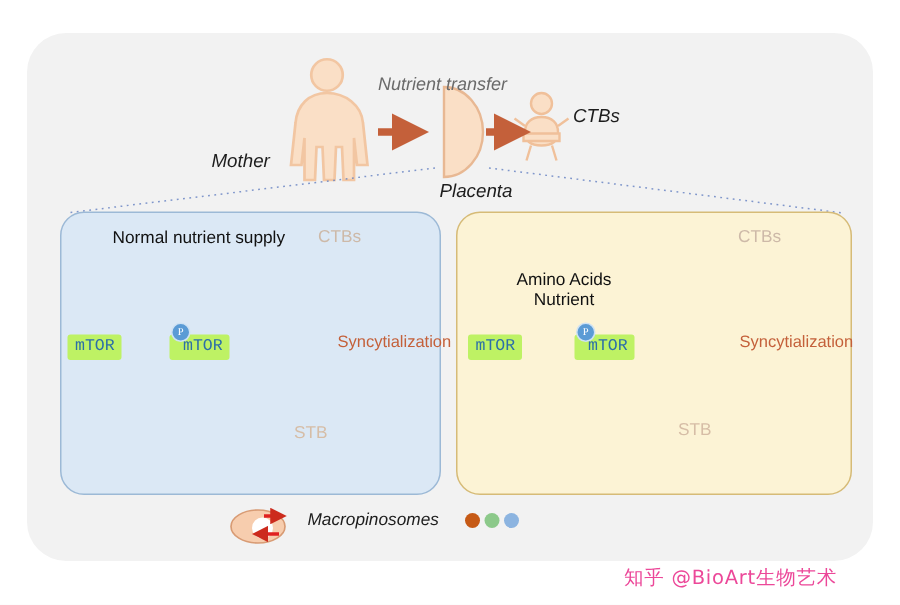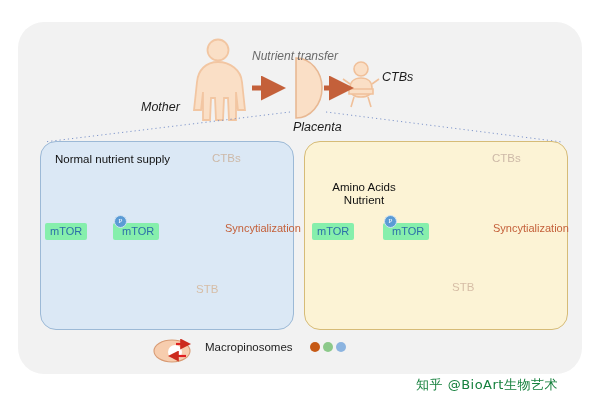--- a/index.html
+++ b/index.html
@@ -26,7 +26,7 @@
   #panel-right{left:304px;top:141px;width:262px;height:187px;
       background:#fcf3d5;border:1.4px solid #d6bb77;}
 
-  .panel-title{position:absolute;font-size:11.5px;color:#111;white-space:nowrap;}
+  .panel-title{position:absolute;font-size:11.5px;color:#111;white-space:nowrap;margin-left:20px;}
   #title-left{left:55px;top:153px;}
   #title-right{left:318px;top:153px;}
 

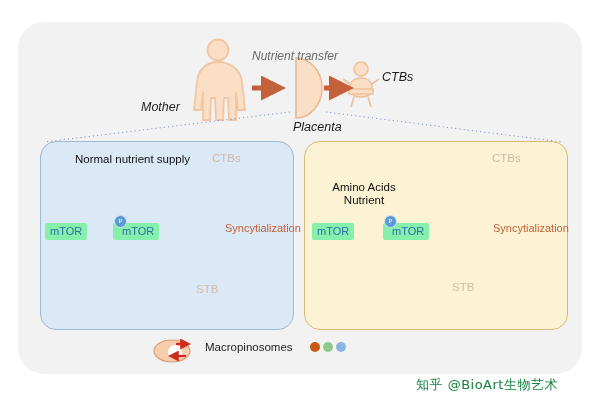--- a/index.html
+++ b/index.html
@@ -42,7 +42,7 @@
   #sync-left{left:225px;top:222px;}
   #sync-right{left:493px;top:222px;}
 
-  #aa-shortage{position:absolute;left:318px;top:181px;width:92px;text-align:center;
+  #aa-shortage{position:absolute;left:330px;top:181px;width:92px;text-align:center;
       font-size:11.5px;color:#111;line-height:13px;}
 
   

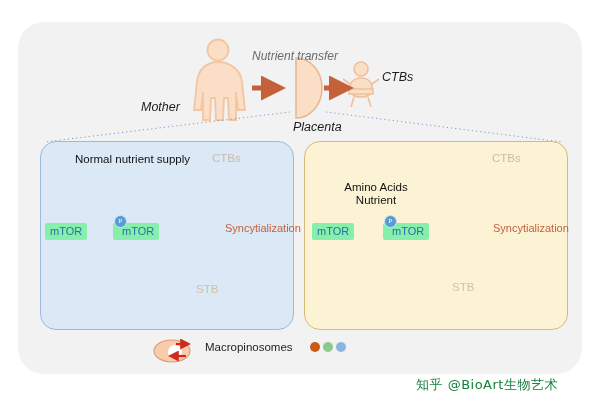--- a/index.html
+++ b/index.html
@@ -46,8 +46,8 @@
       font-size:11.5px;color:#111;line-height:13px;}
 
   
-  .mtor{position:absolute;background:#86efac;color:#2c6fa8;font-size:11px;
-        padding:2px 5px 3px 5px;border-radius:2px;white-space:nowrap;}
+  .mtor{position:absolute;background:#bef264;color:#2c6fa8;font-size:11px;
+        padding:2px 5px 3px 5px;border-radius:2px;white-space:nowrap;font-family:Liberation Mono, monospace;}
   #mtor-l1{left:45px;top:223px;}
   #mtor-l2{left:113px;top:223px;padding-left:9px;}
   #mtor-r1{left:312px;top:223px;}

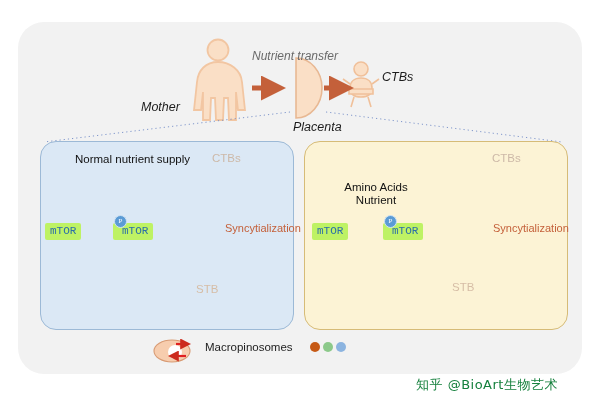--- a/index.html
+++ b/index.html
@@ -64,7 +64,7 @@
 
   
   #legend{position:absolute;left:158px;top:341px;display:flex;align-items:center;gap:7px;}
-  .leg-text{font-size:11.5px;color:#1d1d1d;white-space:nowrap;}
+  .leg-text{font-size:11.5px;color:#1d1d1d;white-space:nowrap;font-style:italic;}
   .dot{width:10px;height:10px;border-radius:50%;display:inline-block;}
   .dots{display:flex;gap:3px;align-items:center;margin-left:10px;}
 

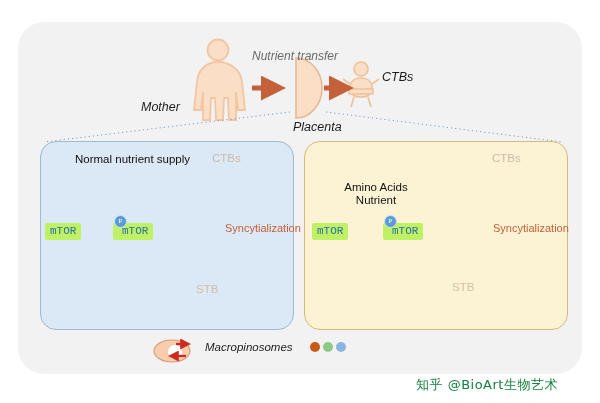--- a/index.html
+++ b/index.html
@@ -68,7 +68,7 @@
   .dot{width:10px;height:10px;border-radius:50%;display:inline-block;}
   .dots{display:flex;gap:3px;align-items:center;margin-left:10px;}
 
-  #watermark{position:absolute;left:416px;top:376px;font-size:13px;color:#15803d;
+  #watermark{position:absolute;left:416px;top:376px;font-size:13px;color:#ec4899;
       font-family:"DejaVu Sans",sans-serif;white-space:nowrap;letter-spacing:.5px;}
 </style>
 </head>

